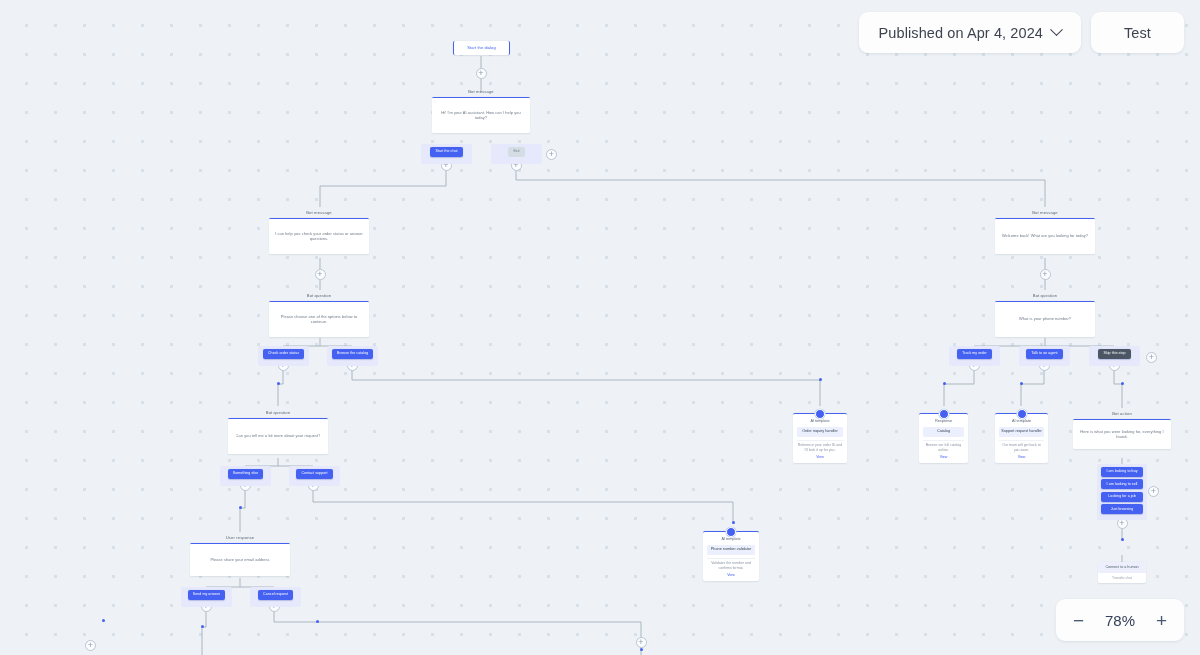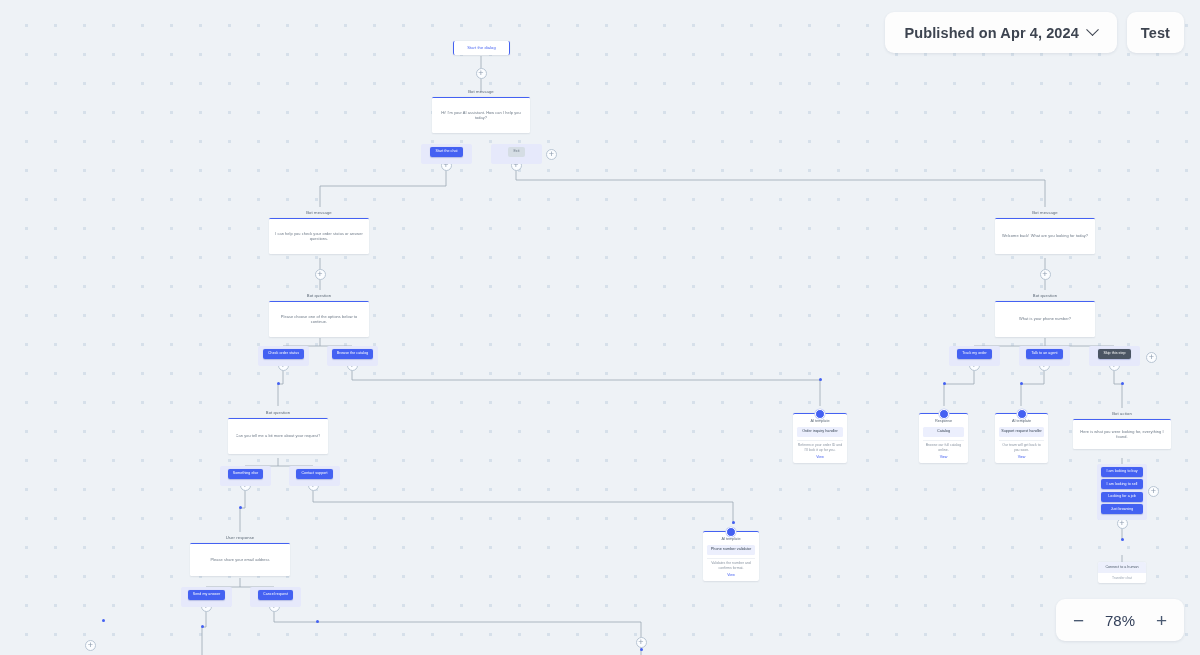--- a/index.html
+++ b/index.html
@@ -117,7 +117,7 @@
   .tb-btn {
     background:#fdfdfd; border-radius:9px; box-shadow:0 1px 3px rgba(40,60,90,.10);
     height:41px; display:flex; align-items:center; justify-content:center;
-    color:#3d4450; font-size:14.5px; letter-spacing:.1px;font-weight:bold;
+    color:#3d4450; font-size:14.5px; letter-spacing:.1px;
   }
   #publish-btn { padding:0 20px; gap:9px; }
   #test-btn { padding:0 14px; }

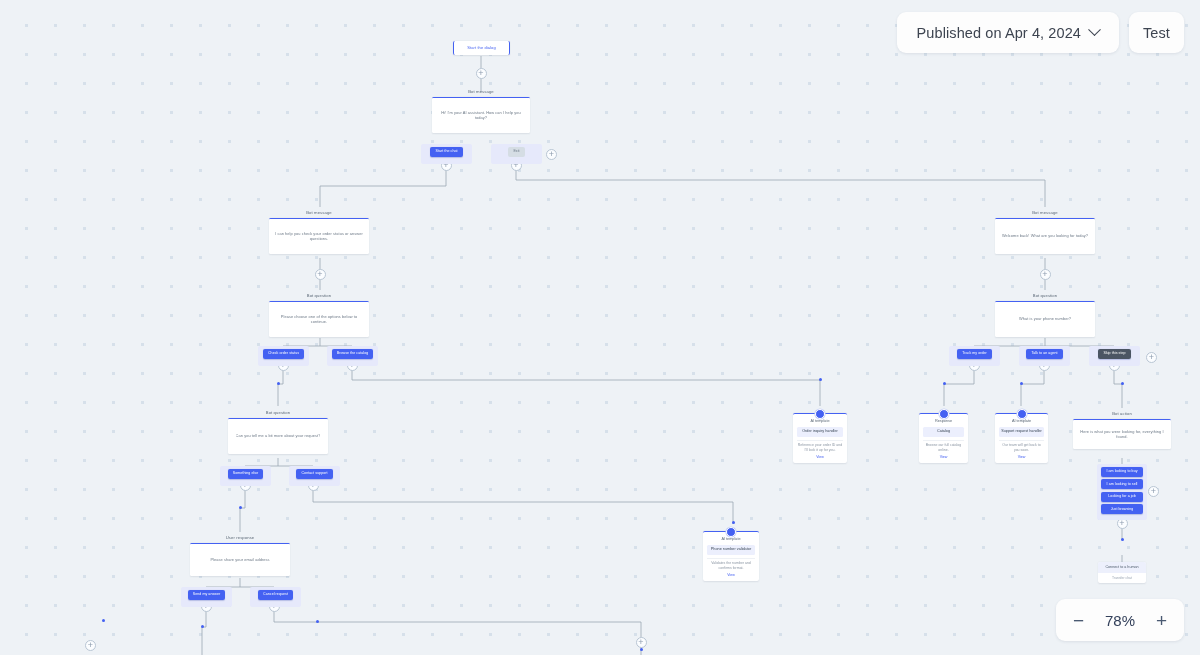--- a/index.html
+++ b/index.html
@@ -120,7 +120,7 @@
     color:#3d4450; font-size:14.5px; letter-spacing:.1px;
   }
   #publish-btn { padding:0 20px; gap:9px; }
-  #test-btn { padding:0 14px; }
+  #test-btn { padding:0 33px; }
   .chev { width:9px; height:9px; border-right:1.6px solid #3d4450; border-bottom:1.6px solid #3d4450;
           transform:rotate(45deg) translate(-2px,-2px); }
 

